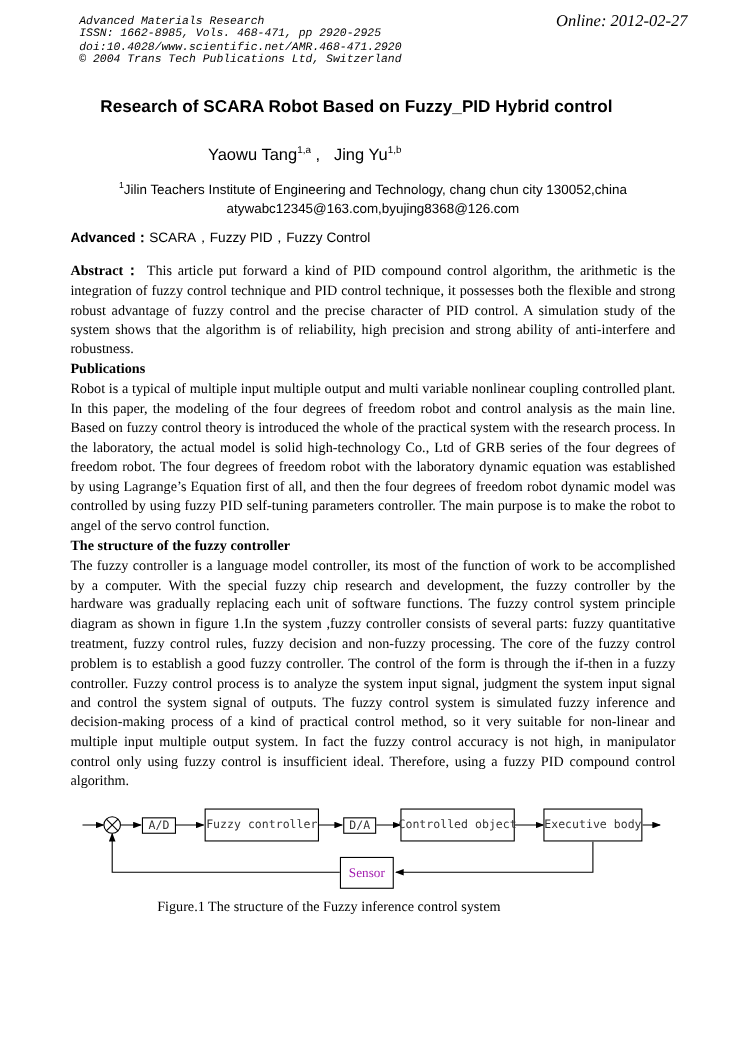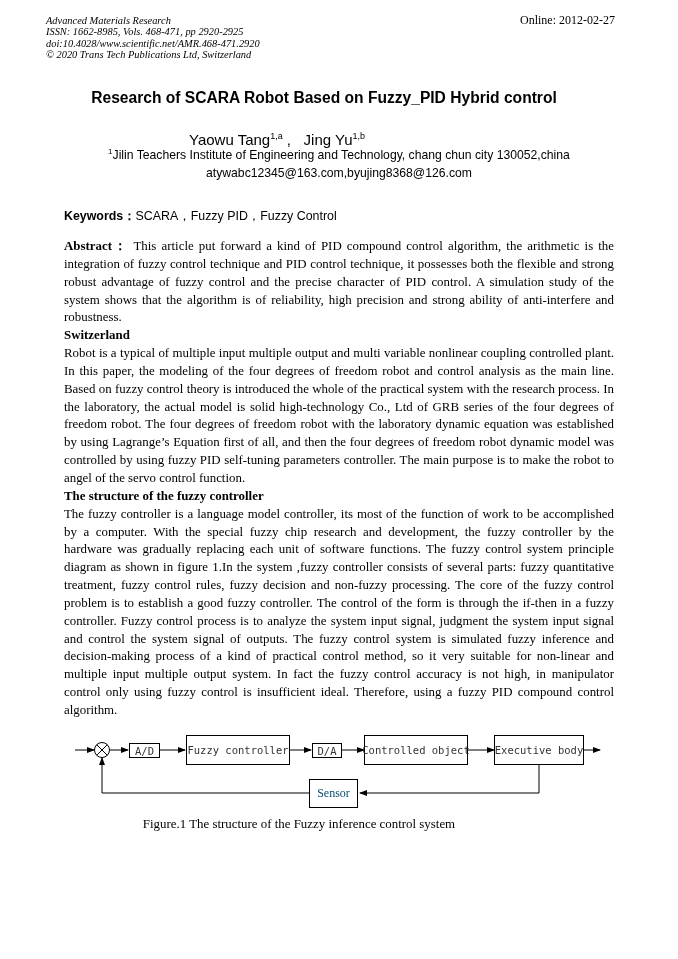--- a/index.html
+++ b/index.html
@@ -4,7 +4,7 @@
 <style>
   html, body { margin: 0; padding: 0; background: #ffffff; }
   body { width: 678px; height: 959px; position: relative; overflow: hidden; color: #000; }
-  .hdr { position: absolute; left: 46px; top: 15px; font-family: Liberation Serif, serif; font-style: italic; font-size: 10.4px; line-height: 11.4px; }
+  .hdr { position: absolute; left: 72px; top: 15px; font-family: Liberation Mono, monospace; font-style: italic; font-size: 10.4px; line-height: 11.4px; }
   .hdr div { white-space: nowrap; }
   .online { position: absolute; right: 63px; top: 15px; font-family: "Liberation Serif", serif; font-size: 12px; line-height: 11.4px; }
   .title { position: absolute; left: 0; width: 648px; top: 89px; text-align: center; font-family: "Liberation Sans", sans-serif; font-weight: bold; font-size: 15.6px; }

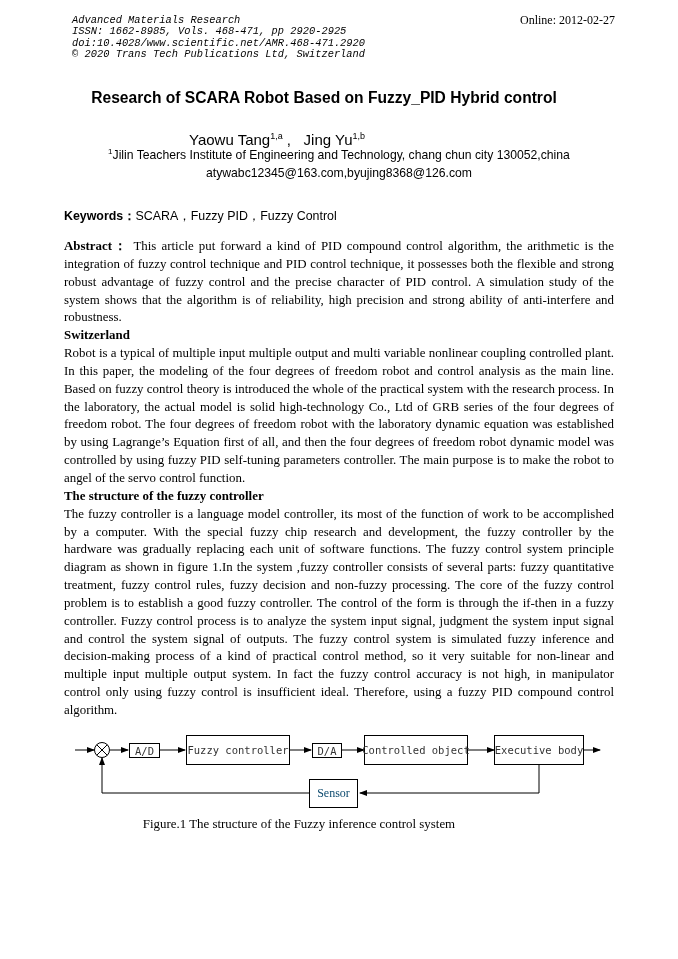--- a/index.html
+++ b/index.html
@@ -6,7 +6,7 @@
   body { width: 678px; height: 959px; position: relative; overflow: hidden; color: #000; }
   .hdr { position: absolute; left: 72px; top: 15px; font-family: Liberation Mono, monospace; font-style: italic; font-size: 10.4px; line-height: 11.4px; }
   .hdr div { white-space: nowrap; }
-  .online { position: absolute; right: 63px; top: 15px; font-family: "Liberation Serif", serif; font-size: 12px; line-height: 11.4px; }
+  .online { position: absolute; right: 53px; top: 15px; font-family: "Liberation Serif", serif; font-style: italic; font-size: 15px; line-height: 11.4px; }
   .title { position: absolute; left: 0; width: 648px; top: 89px; text-align: center; font-family: "Liberation Sans", sans-serif; font-weight: bold; font-size: 15.6px; }
   .authors { position: absolute; left: 0; width: 554px; top: 131px; text-align: center; font-family: "Liberation Sans", sans-serif; font-size: 15px; }
   .authors sup { font-size: 9px; vertical-align: 6px; }

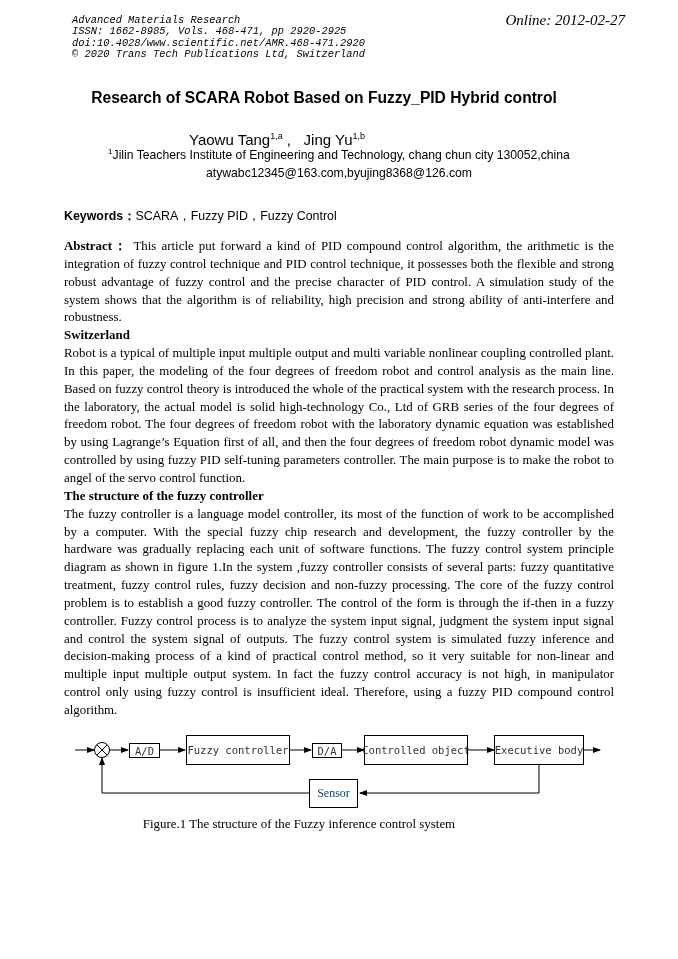--- a/index.html
+++ b/index.html
@@ -31,7 +31,7 @@
   <div>Advanced Materials Research</div>
   <div>ISSN: 1662-8985, Vols. 468-471, pp 2920-2925</div>
   <div>doi:10.4028/www.scientific.net/AMR.468-471.2920</div>
-  <div>© 2020 Trans Tech Publications Ltd, Switzerland</div>
+  <div>© 2004 Trans Tech Publications Ltd, Switzerland</div>
 </div>
 <div class="online">Online: 2012-02-27</div>
 

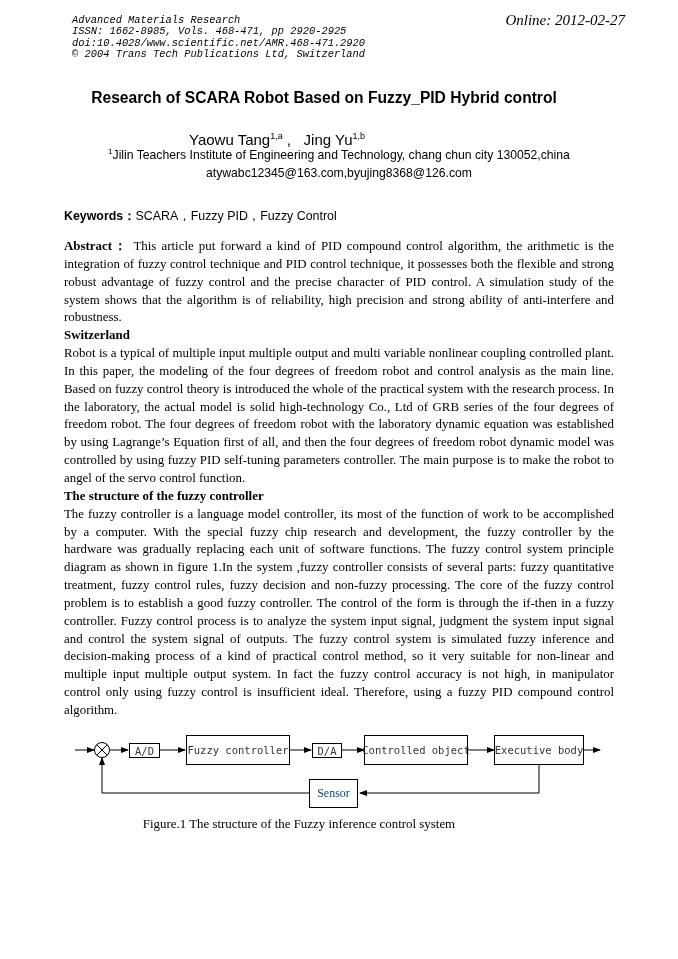--- a/index.html
+++ b/index.html
@@ -10,7 +10,7 @@
   .title { position: absolute; left: 0; width: 648px; top: 89px; text-align: center; font-family: "Liberation Sans", sans-serif; font-weight: bold; font-size: 15.6px; }
   .authors { position: absolute; left: 0; width: 554px; top: 131px; text-align: center; font-family: "Liberation Sans", sans-serif; font-size: 15px; }
   .authors sup { font-size: 9px; vertical-align: 6px; }
-  .affil { position: absolute; left: 0; width: 678px; top: 143px; text-align: center; font-family: "Liberation Sans", sans-serif; font-size: 12.2px; line-height: 18px; }
+  .affil { position: absolute; left: 0; width: 678px; top: 160px; text-align: center; font-family: "Liberation Sans", sans-serif; font-size: 12.2px; line-height: 18px; }
   .affil sup { font-size: 8px; vertical-align: 5px; }
   .keywords { position: absolute; left: 64px; top: 208px; font-family: "Liberation Sans", sans-serif; font-size: 12.4px; }
   .keywords b { font-weight: bold; }

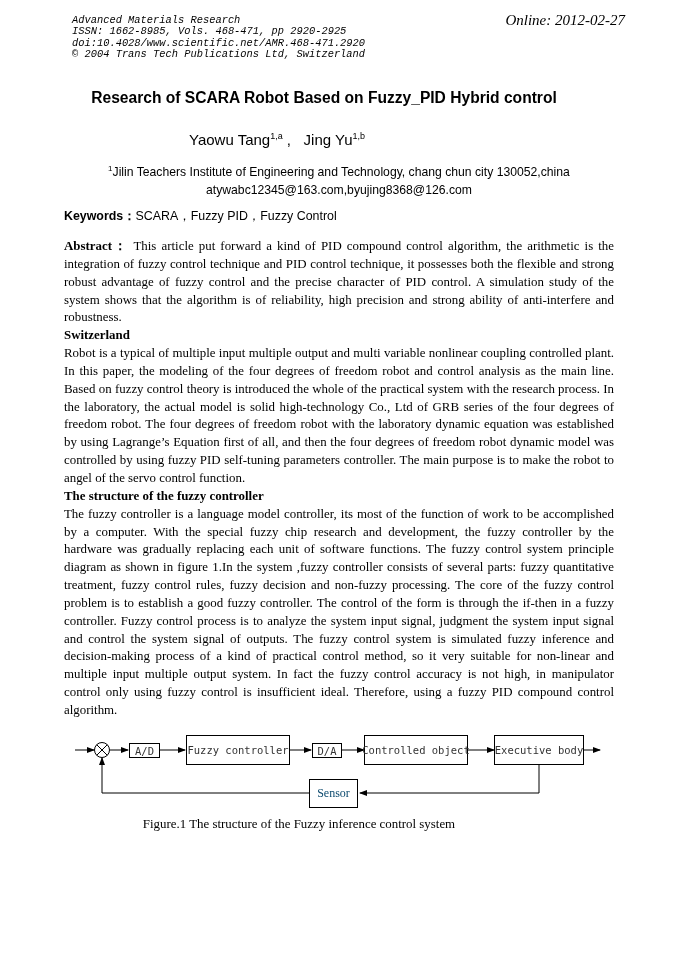--- a/index.html
+++ b/index.html
@@ -47,7 +47,7 @@
 </div>
 
 <div class="keywords">
-  <b>Keywords：</b><span>SCARA，Fuzzy PID，Fuzzy Control</span>
+  <b>Advanced：</b><span>SCARA，Fuzzy PID，Fuzzy Control</span>
 </div>
 
 <div class="body abstract">

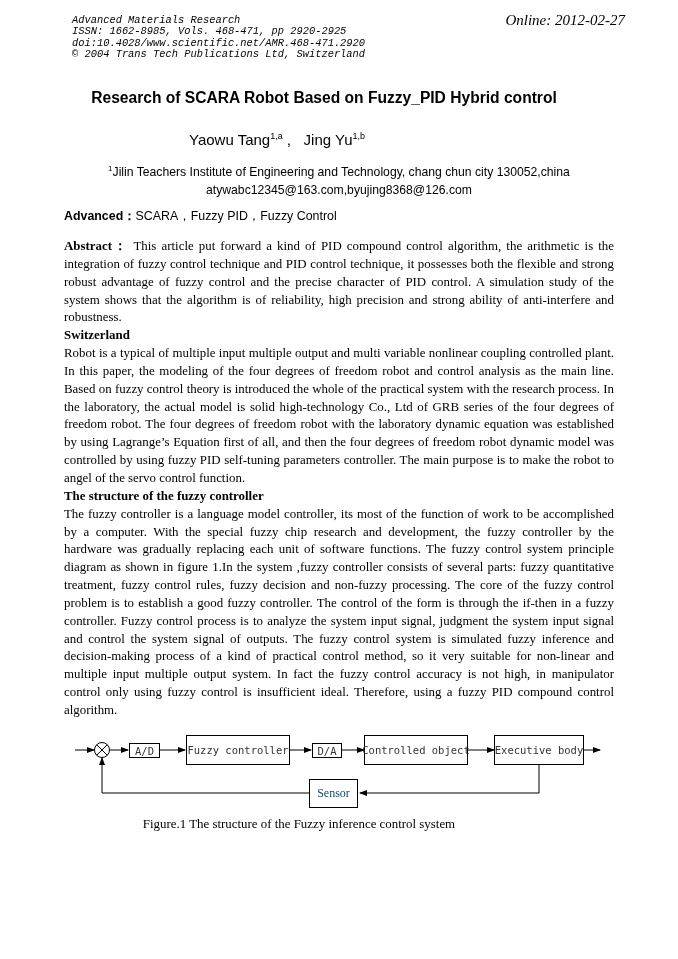--- a/index.html
+++ b/index.html
@@ -52,7 +52,7 @@
 
 <div class="body abstract">
   <p><b>Abstract：</b><span> This article put forward a kind of PID compound control algorithm, the arithmetic is the integration of fuzzy control technique and PID control technique, it possesses both the flexible and strong robust advantage of fuzzy control and the precise character of PID control. A simulation study of the system shows that the algorithm is of reliability, high precision and strong ability of anti-interfere and robustness.</span></p>
-  <h3>Switzerland</h3>
+  <h3>Publications</h3>
   <p>Robot is a typical of multiple input multiple output and multi variable nonlinear coupling controlled plant. In this paper, the modeling of the four degrees of freedom robot and control analysis as the main line. Based on fuzzy control theory is introduced the whole of the practical system with the research process. In the laboratory, the actual model is solid high-technology Co., Ltd of GRB series of the four degrees of freedom robot. The four degrees of freedom robot with the laboratory dynamic equation was established by using Lagrange’s Equation first of all, and then the four degrees of freedom robot dynamic model was controlled by using fuzzy PID self-tuning parameters controller. The main purpose is to make the robot to angel of the servo control function.</p>
   <h3>The structure of the fuzzy controller</h3>
   <p>The fuzzy controller is a language model controller, its most of the function of work to be accomplished by a computer. With the special fuzzy chip research and development, the fuzzy controller by the hardware was gradually replacing each unit of software functions. The fuzzy control system principle diagram as shown in figure 1.In the system ,fuzzy controller consists of several parts: fuzzy quantitative treatment, fuzzy control rules, fuzzy decision and non-fuzzy processing. The core of the fuzzy control problem is to establish a good fuzzy controller. The control of the form is through the if-then in a fuzzy controller. Fuzzy control process is to analyze the system input signal, judgment the system input signal and control the system signal of outputs. The fuzzy control system is simulated fuzzy inference and decision-making process of a kind of practical control method, so it very suitable for non-linear and multiple input multiple output system. In fact the fuzzy control accuracy is not high, in manipulator control only using fuzzy control is insufficient ideal. Therefore, using a fuzzy PID compound control algorithm.</p>

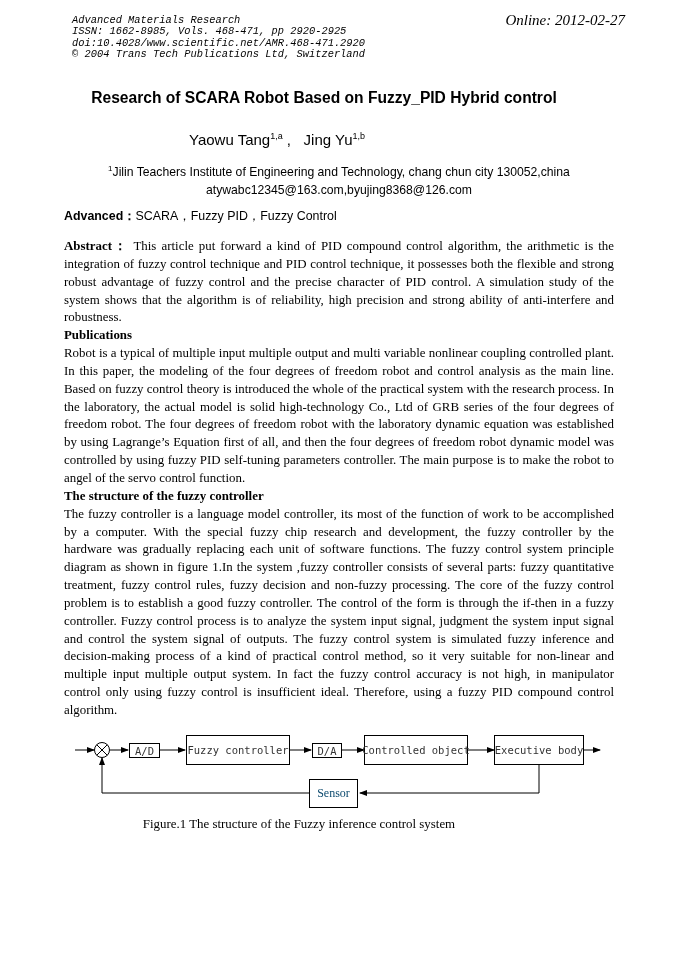--- a/index.html
+++ b/index.html
@@ -21,7 +21,7 @@
   .abstract b { font-weight: bold; }
   .diagram { position: absolute; left: 0; top: 730px; width: 584px; height: 90px; }
   .box { position: absolute; border: 1px solid #000; box-sizing: border-box; display: flex; align-items: center; justify-content: center; font-family: "DejaVu Sans Mono", "Liberation Mono", monospace; font-size: 10.5px; color: #333; background: #fff; white-space: nowrap; }
-  .box.serif { font-family: "Liberation Serif", serif; font-size: 12px; color: #0c4a6e; }
+  .box.serif { font-family: "Liberation Serif", serif; font-size: 12px; color: #a21caf; }
   .caption { position: absolute; left: 0; width: 598px; top: 817px; text-align: center; font-family: "Liberation Serif", serif; font-size: 12.9px; }
 </style>
 </head>

